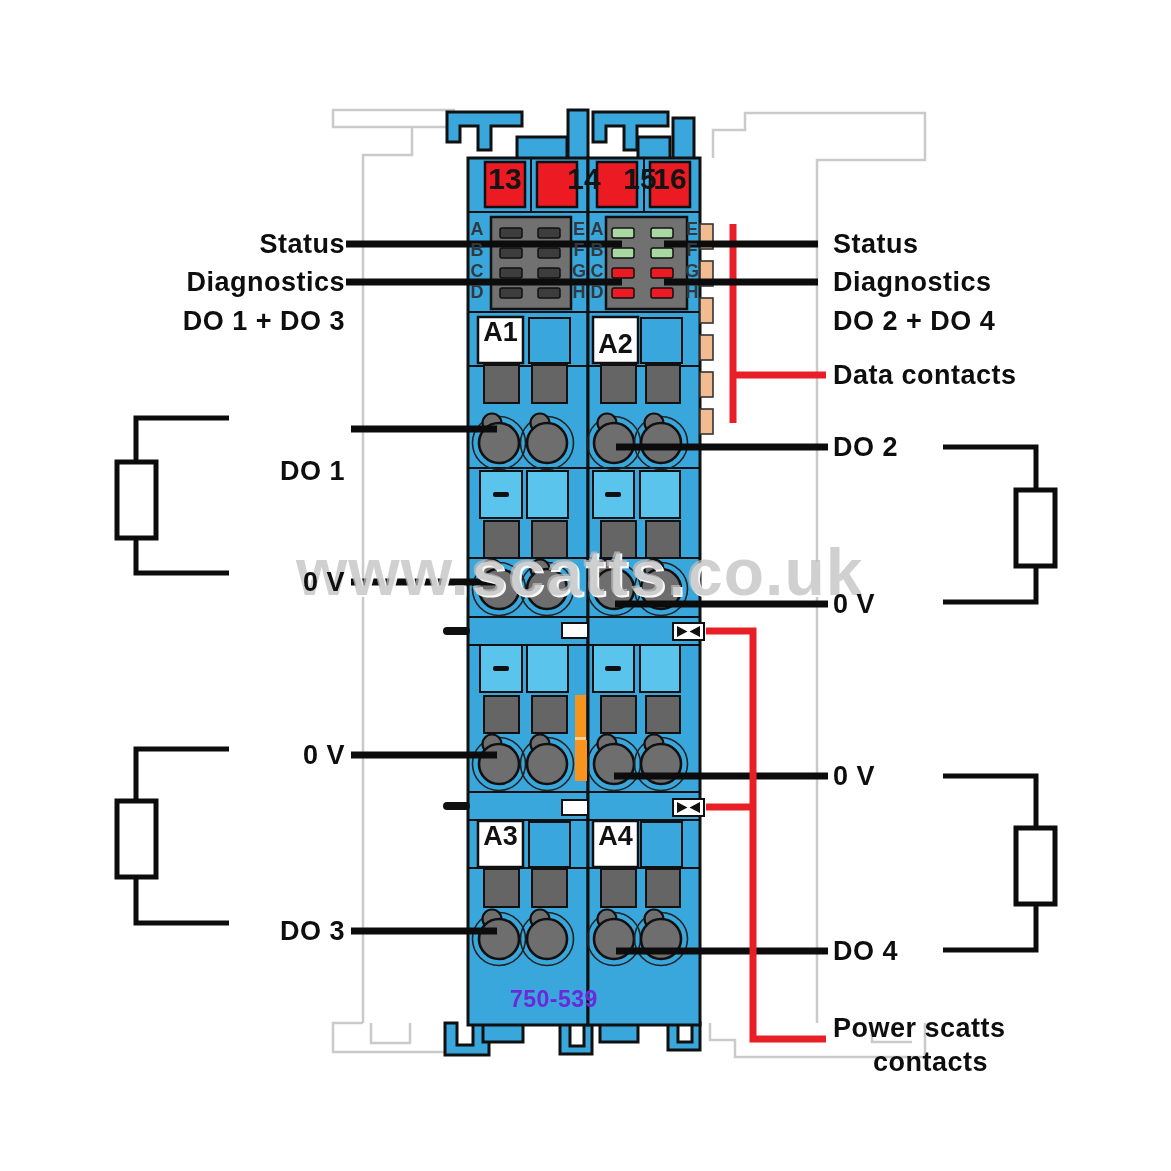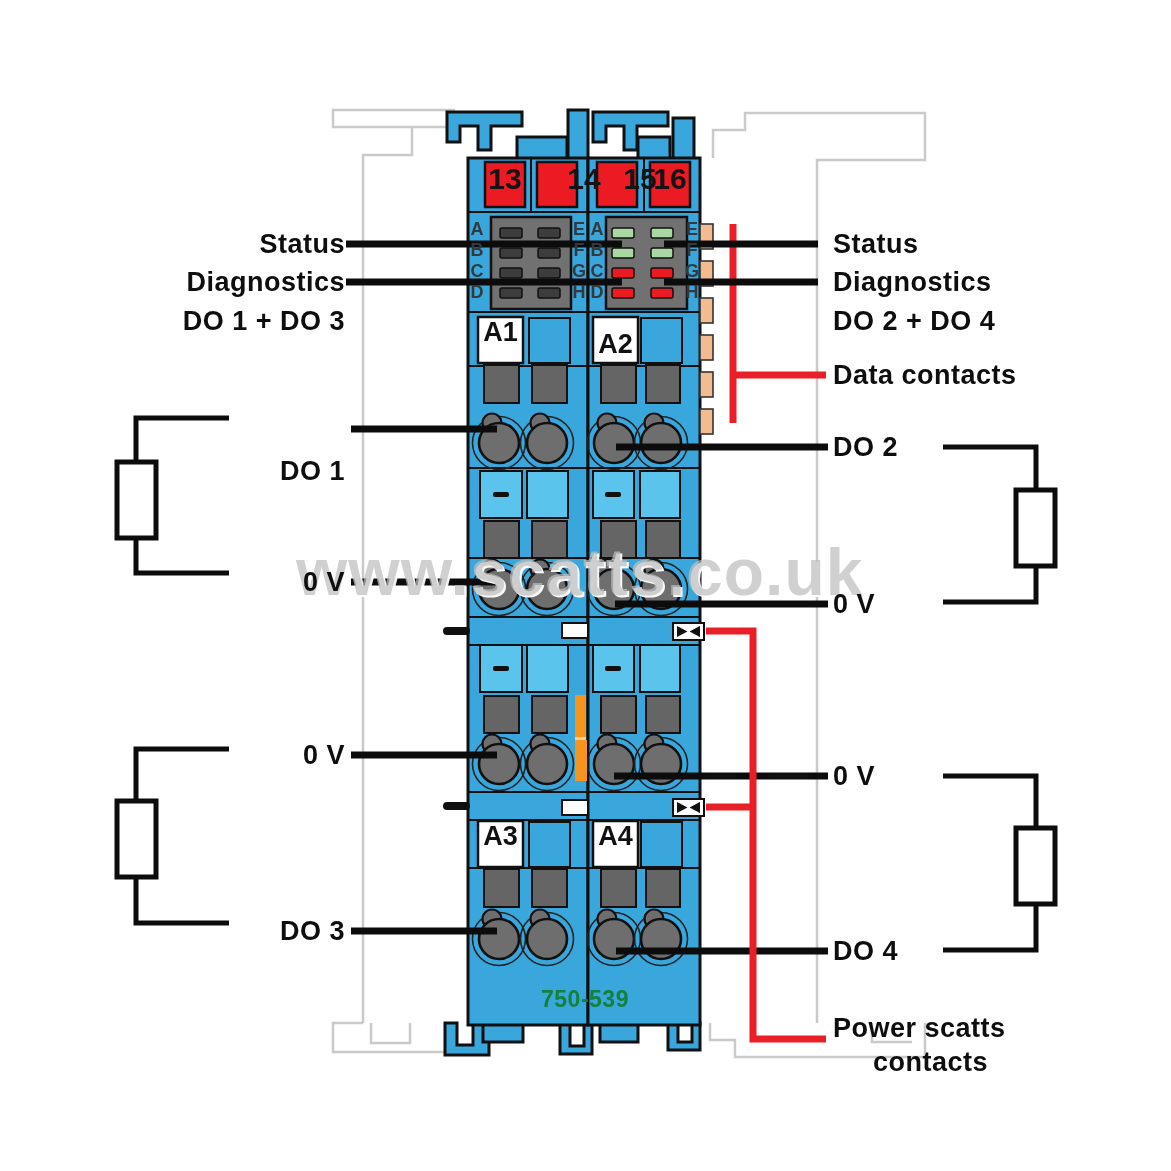--- a/index.html
+++ b/index.html
@@ -21,8 +21,8 @@
   .ledl { position:absolute; width:18px; text-align:center;
           font:700 18px "Liberation Sans", sans-serif; color:#323a40; }
   .minus { position:absolute; width:16px; height:5px; background:#101010; border-radius:2px; }
-  .pn { position:absolute; left:510px; top:986px; width:150px; text-align:center;
-        font:700 23px "Liberation Sans", sans-serif; color:#15803d; letter-spacing:.5px; }
+  .pn { position:absolute; left:510px; top:986px; width:150px; 
+        font:700 23px "Liberation Sans", sans-serif; color:#6d28d9; letter-spacing:.5px; }
   .wm { position:absolute; left:296px; top:534px; width:600px;
         font:700 66px "Liberation Sans", sans-serif; letter-spacing:1px;
         color:rgba(190,190,190,0.72); text-shadow:2px 2px 0 rgba(255,255,255,0.95);

